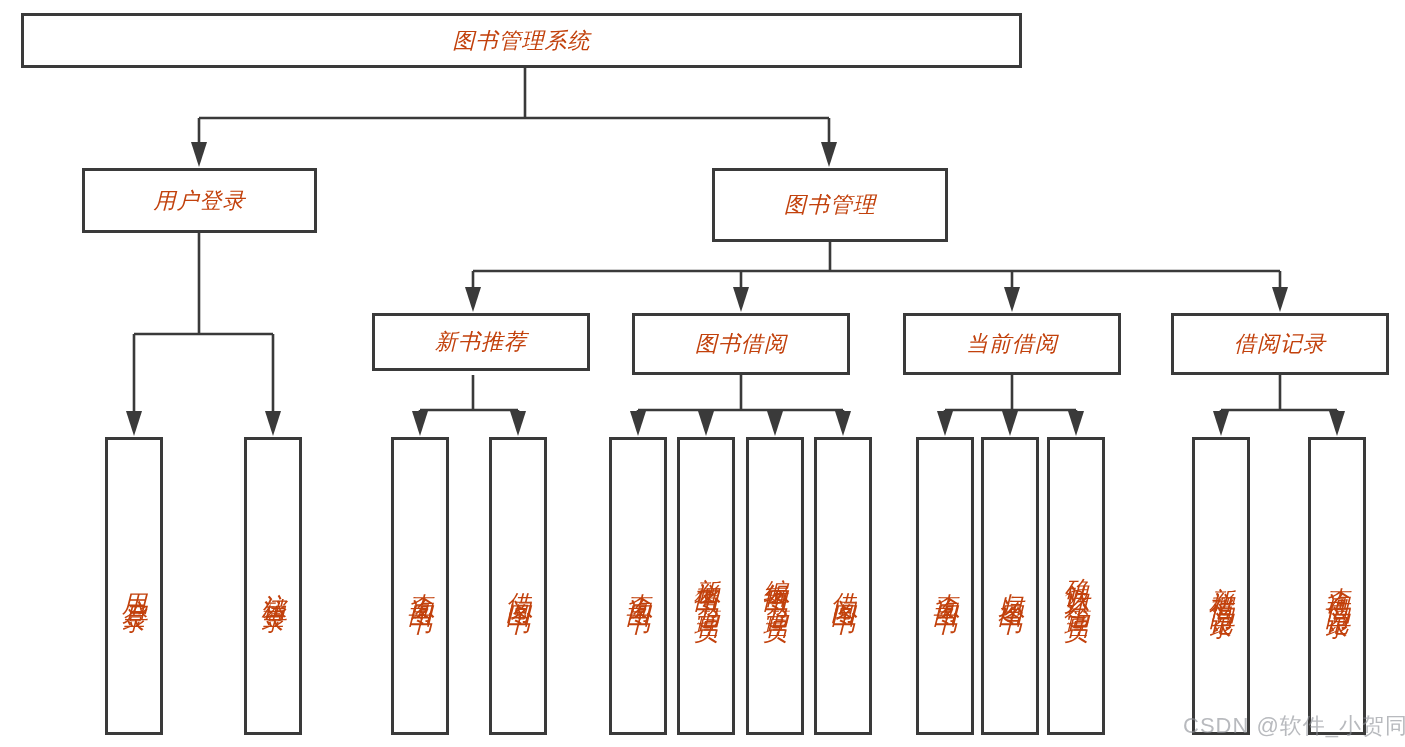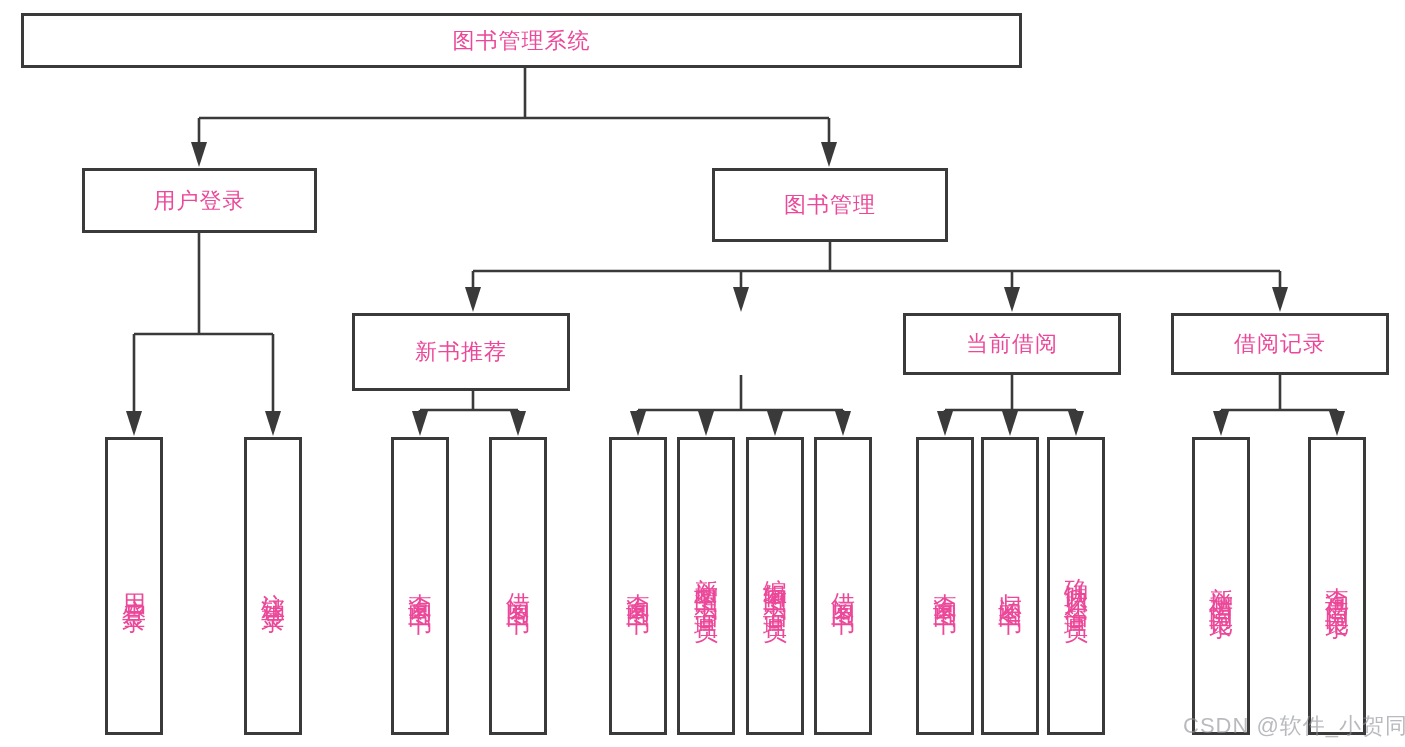--- a/index.html
+++ b/index.html
@@ -29,8 +29,9 @@
     display: flex;
     align-items: center;
     justify-content: center;
-    color: #ec4899;
+    color: #c2410c;
     z-index: 2;
+    font-style: italic;
   }
   .hbox {
     font-size: 22px;

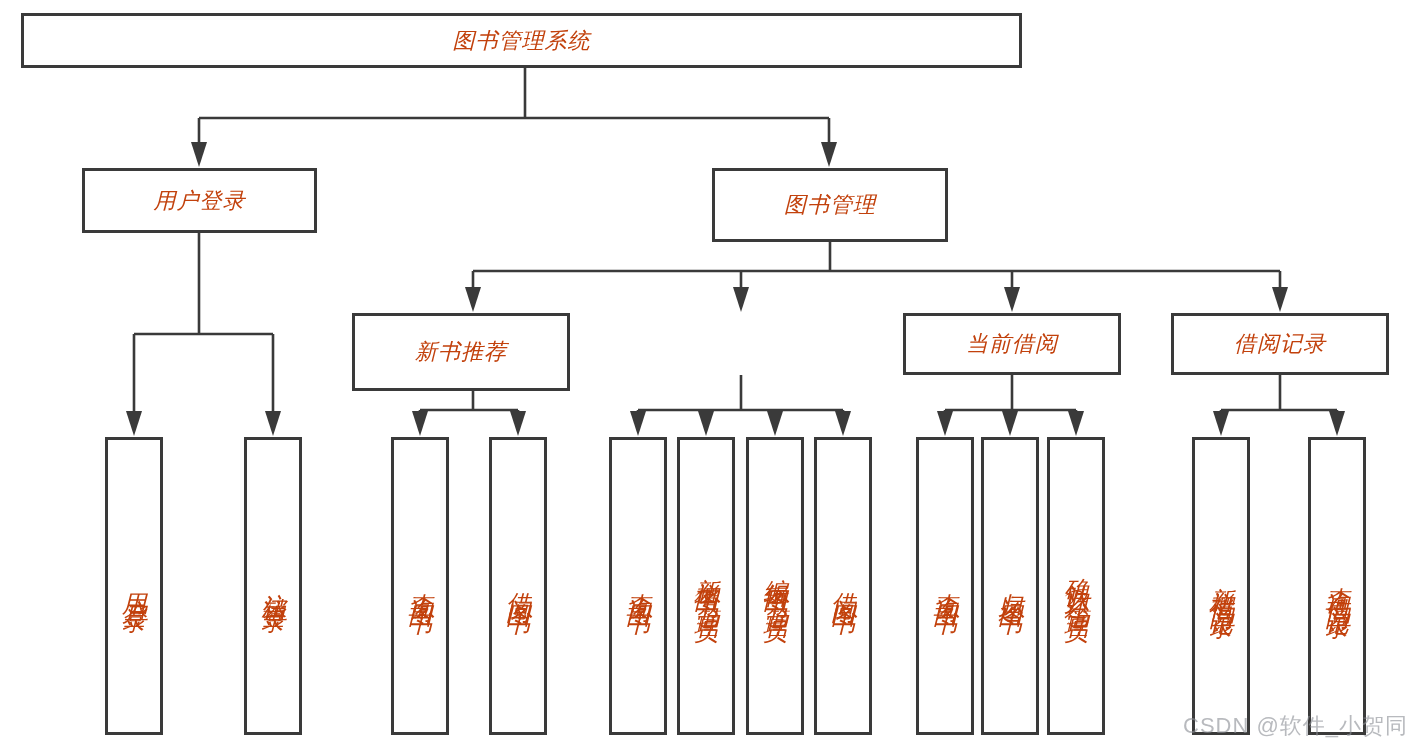--- a/index.html
+++ b/index.html
@@ -102,7 +102,7 @@
   <div class="hbox" style="left:82px; top:168px; width:235px; height:65px;">用户登录</div>
   <div class="hbox" style="left:712px; top:168px; width:236px; height:74px;">图书管理</div>
 
-  <div class="hbox" style="left:352px; top:313px; width:218px; height:78px;">新书推荐</div>
+  <div class="hbox" style="left:372px; top:313px; width:218px; height:58px;">新书推荐</div>
   <div class="hbox" style="left:1171px; top:313px; width:218px; height:62px;">借阅记录</div>
   <div class="hbox" style="left:903px; top:313px; width:218px; height:62px;">当前借阅</div>
 

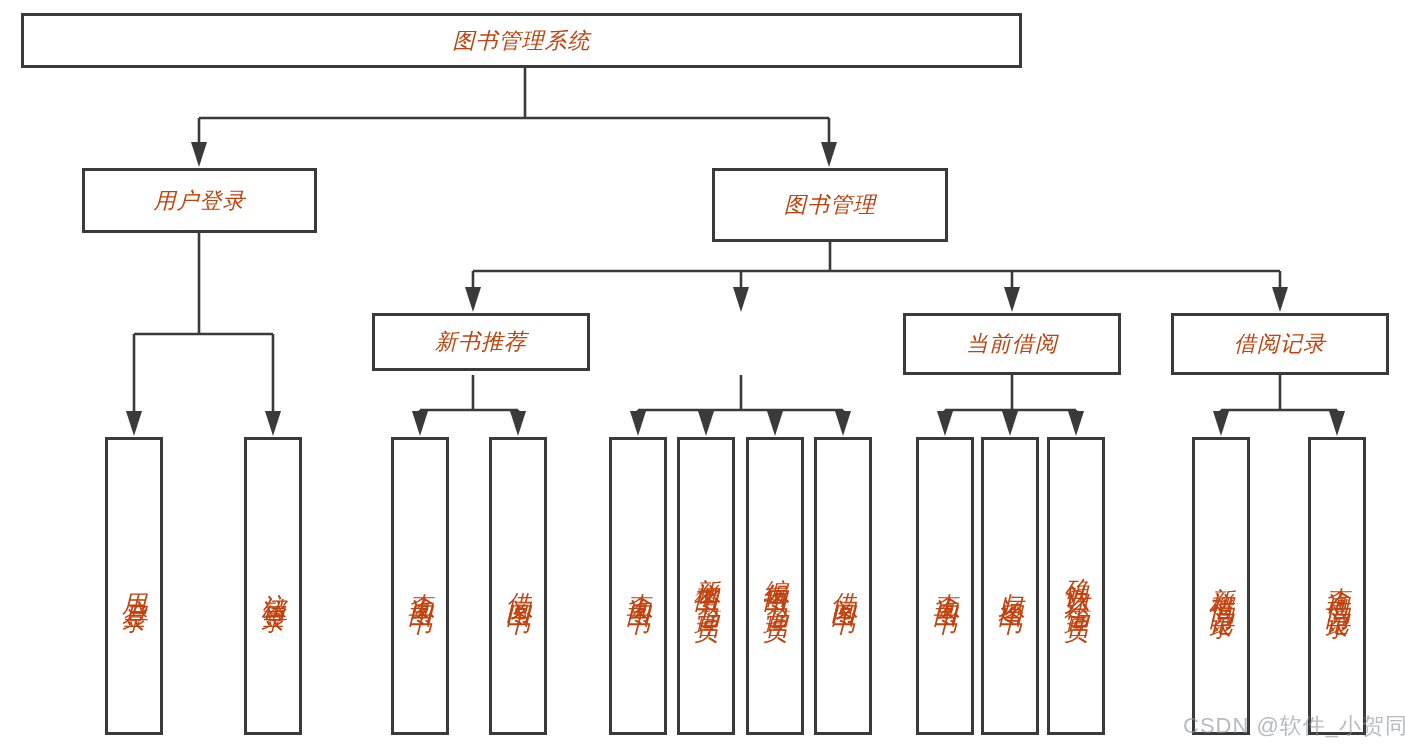--- a/index.html
+++ b/index.html
@@ -103,6 +103,7 @@
   <div class="hbox" style="left:712px; top:168px; width:236px; height:74px;">图书管理</div>
 
   <div class="hbox" style="left:372px; top:313px; width:218px; height:58px;">新书推荐</div>
+  <div class="hbox" style="left:632px; top:313px; width:218px; height:62px;">图书借阅</div>
   <div class="hbox" style="left:1171px; top:313px; width:218px; height:62px;">借阅记录</div>
   <div class="hbox" style="left:903px; top:313px; width:218px; height:62px;">当前借阅</div>
 

